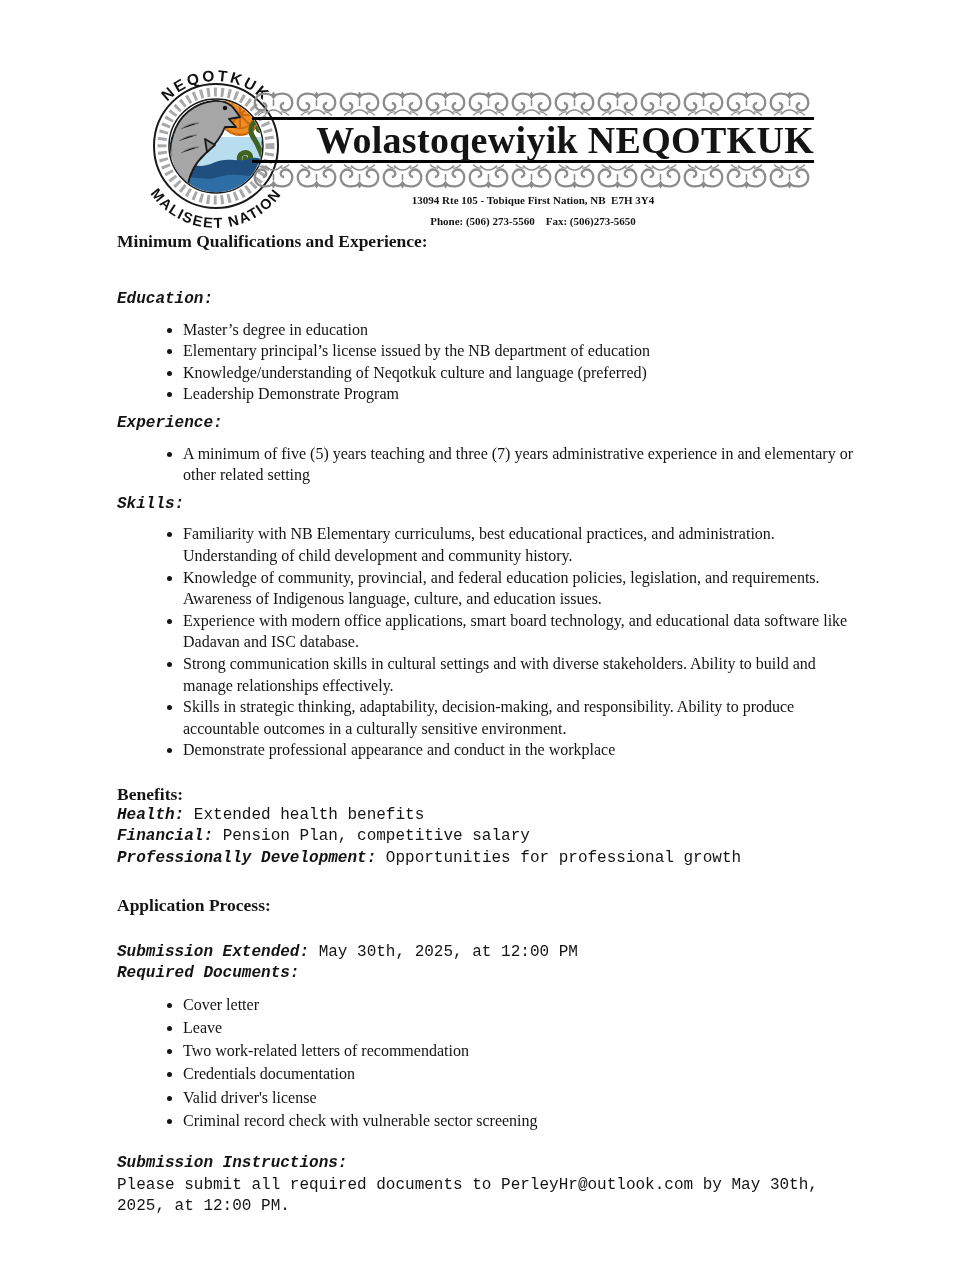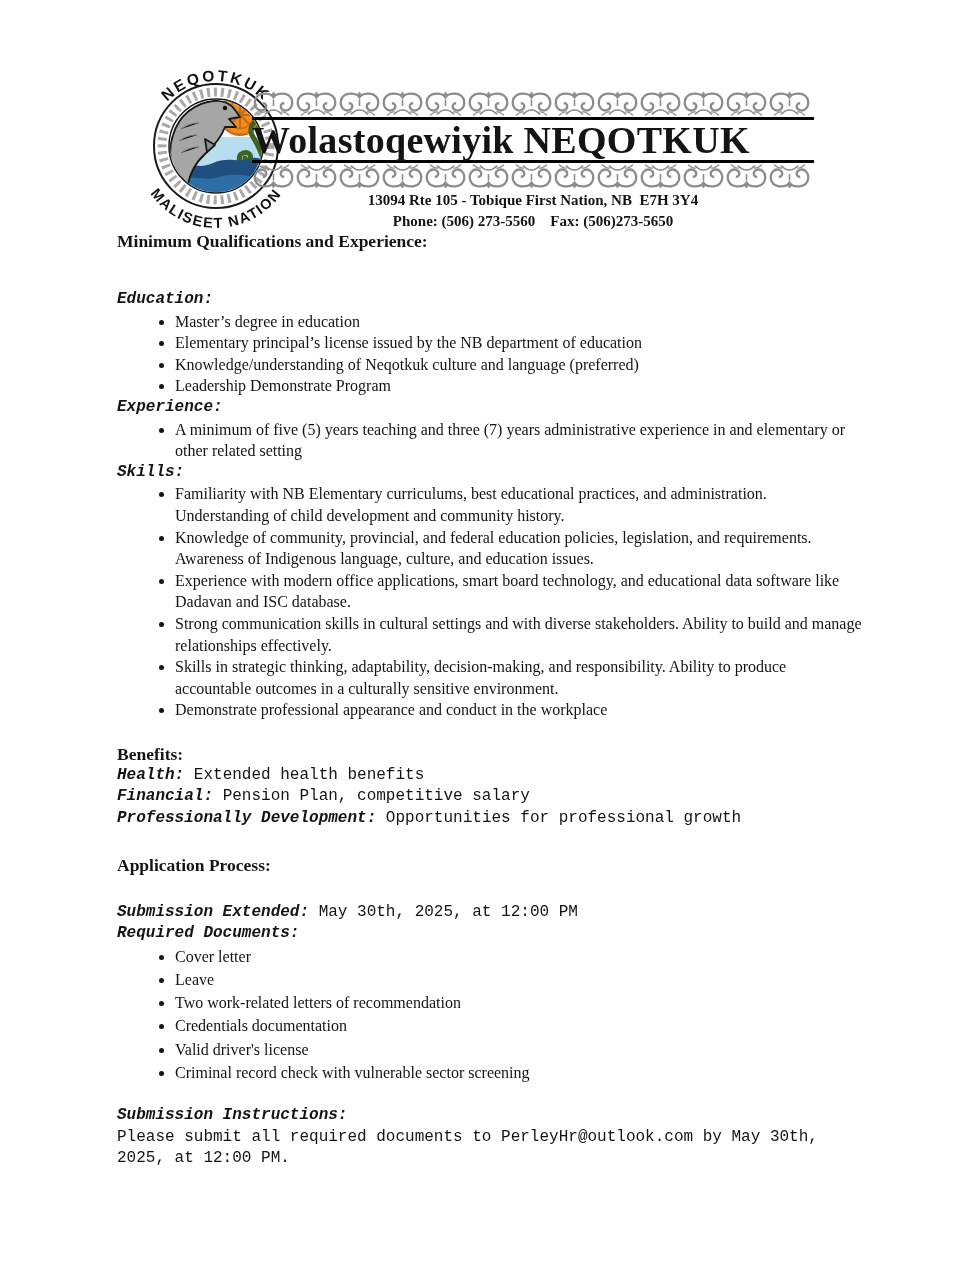--- a/index.html
+++ b/index.html
@@ -13,7 +13,7 @@
   .orn  { display:block; }
   .band-title {
     border-top:3px solid #000; border-bottom:3px solid #000;
-    text-align:left; font-weight:bold; font-size:38px; line-height:40px;
+    text-align:right; font-weight:bold; font-size:38px; line-height:40px;
     letter-spacing:0.3px; white-space:nowrap;
   }
   .addr {

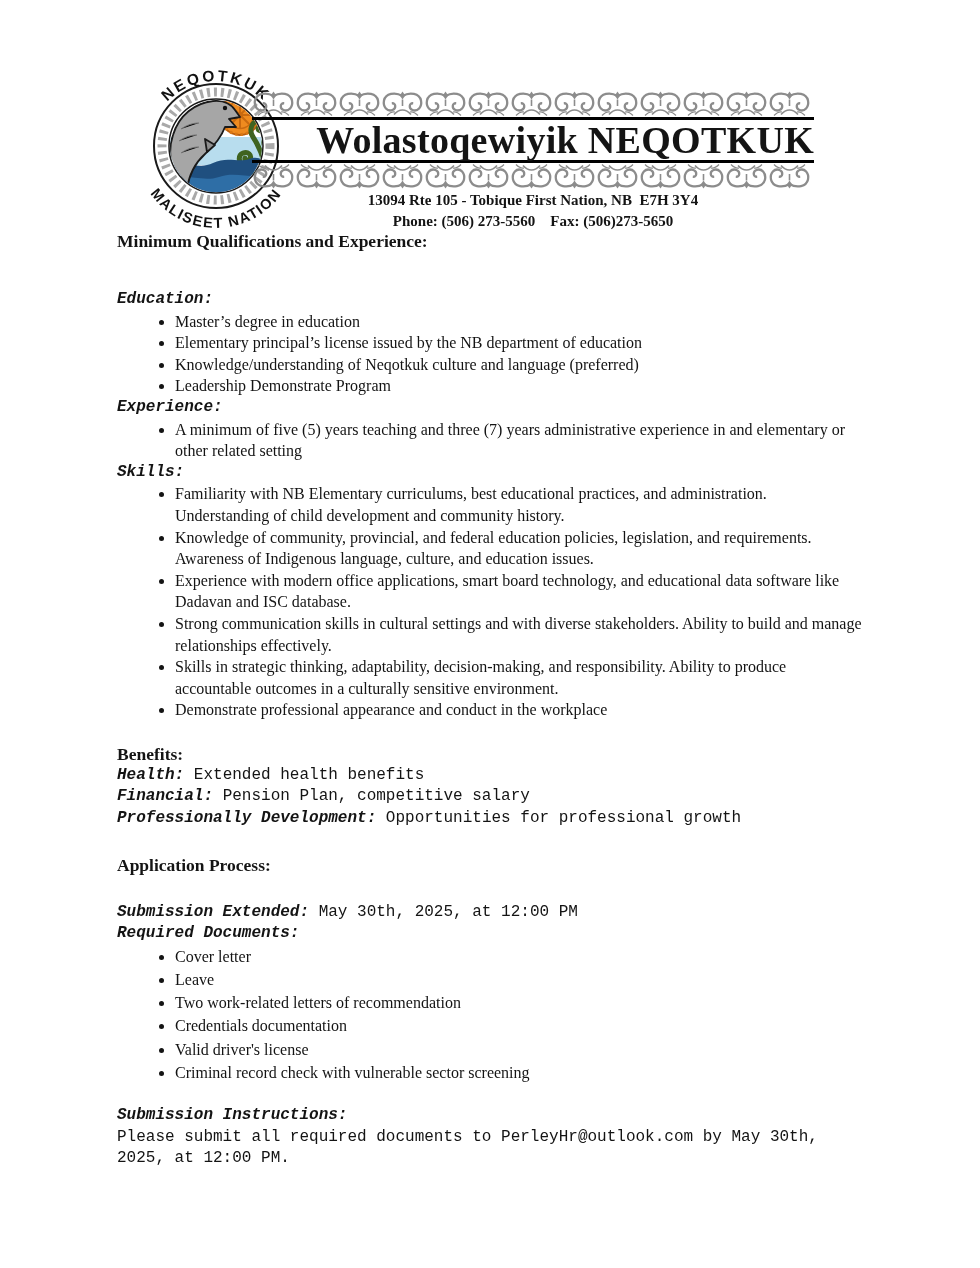--- a/index.html
+++ b/index.html
@@ -17,7 +17,7 @@
     letter-spacing:0.3px; white-space:nowrap;
   }
   .addr {
-    text-align:center; font-weight:bold; font-size:15px; line-height:18.5px;
+    text-align:center; font-weight:bold; font-size:11px; line-height:18.5px;
     white-space:pre-wrap; margin-top:2px;
   }
   

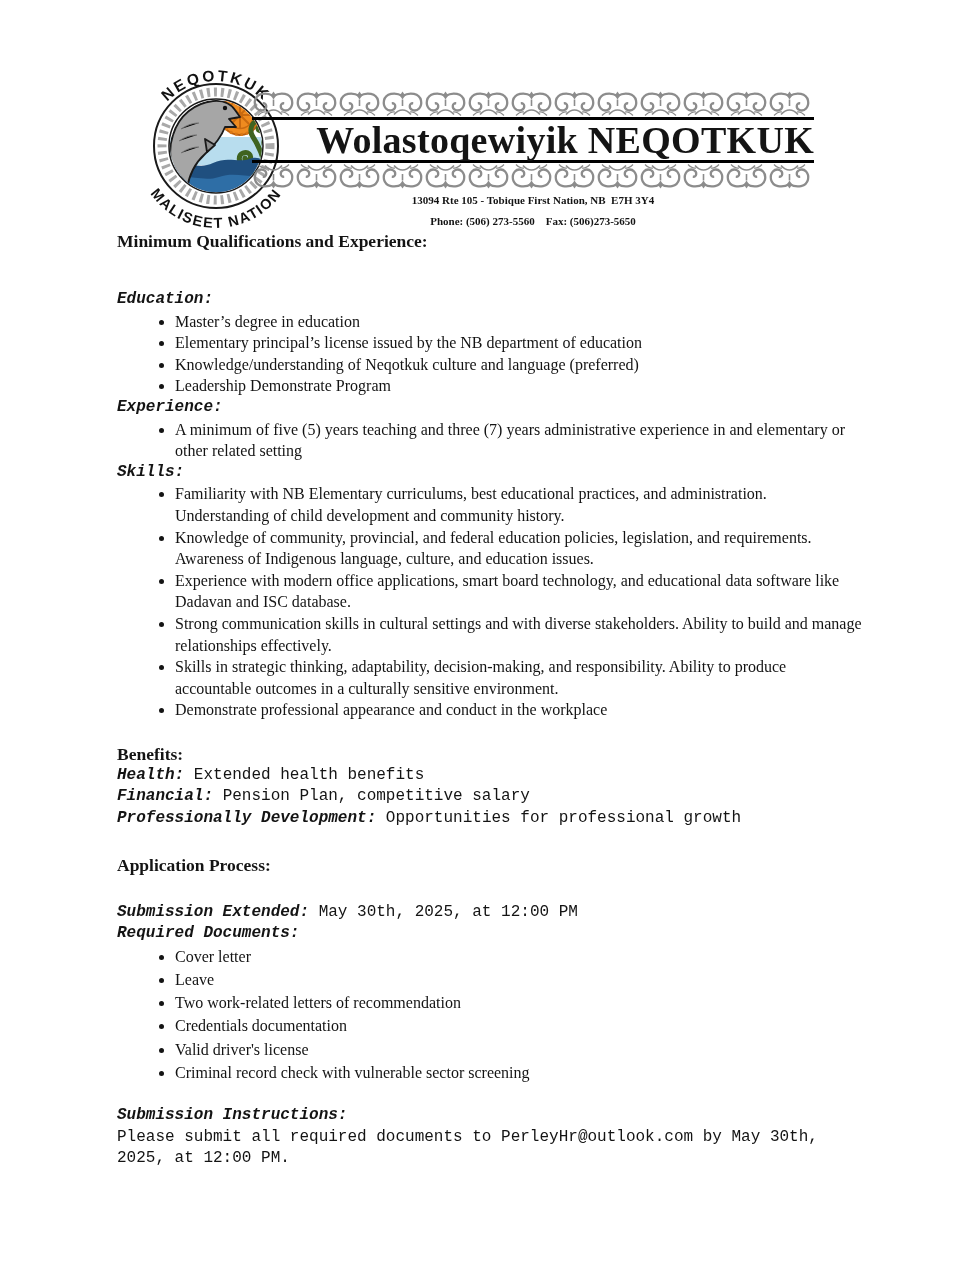--- a/index.html
+++ b/index.html
@@ -26,7 +26,7 @@
   .mb-gap { margin-bottom:37px; }
   .lbl { font-weight:bold; font-style:italic; }
   .line { margin:0;font-family:Liberation Mono, monospace; }
-  ul { margin:0; padding-left:58px; list-style:disc; }
+  ul { margin:8px; padding-left:58px; list-style:disc; }
   li { padding-left:0; }
   .docs-list li { line-height:23.2px; }
   .benefits-title { margin-top:22px; }

